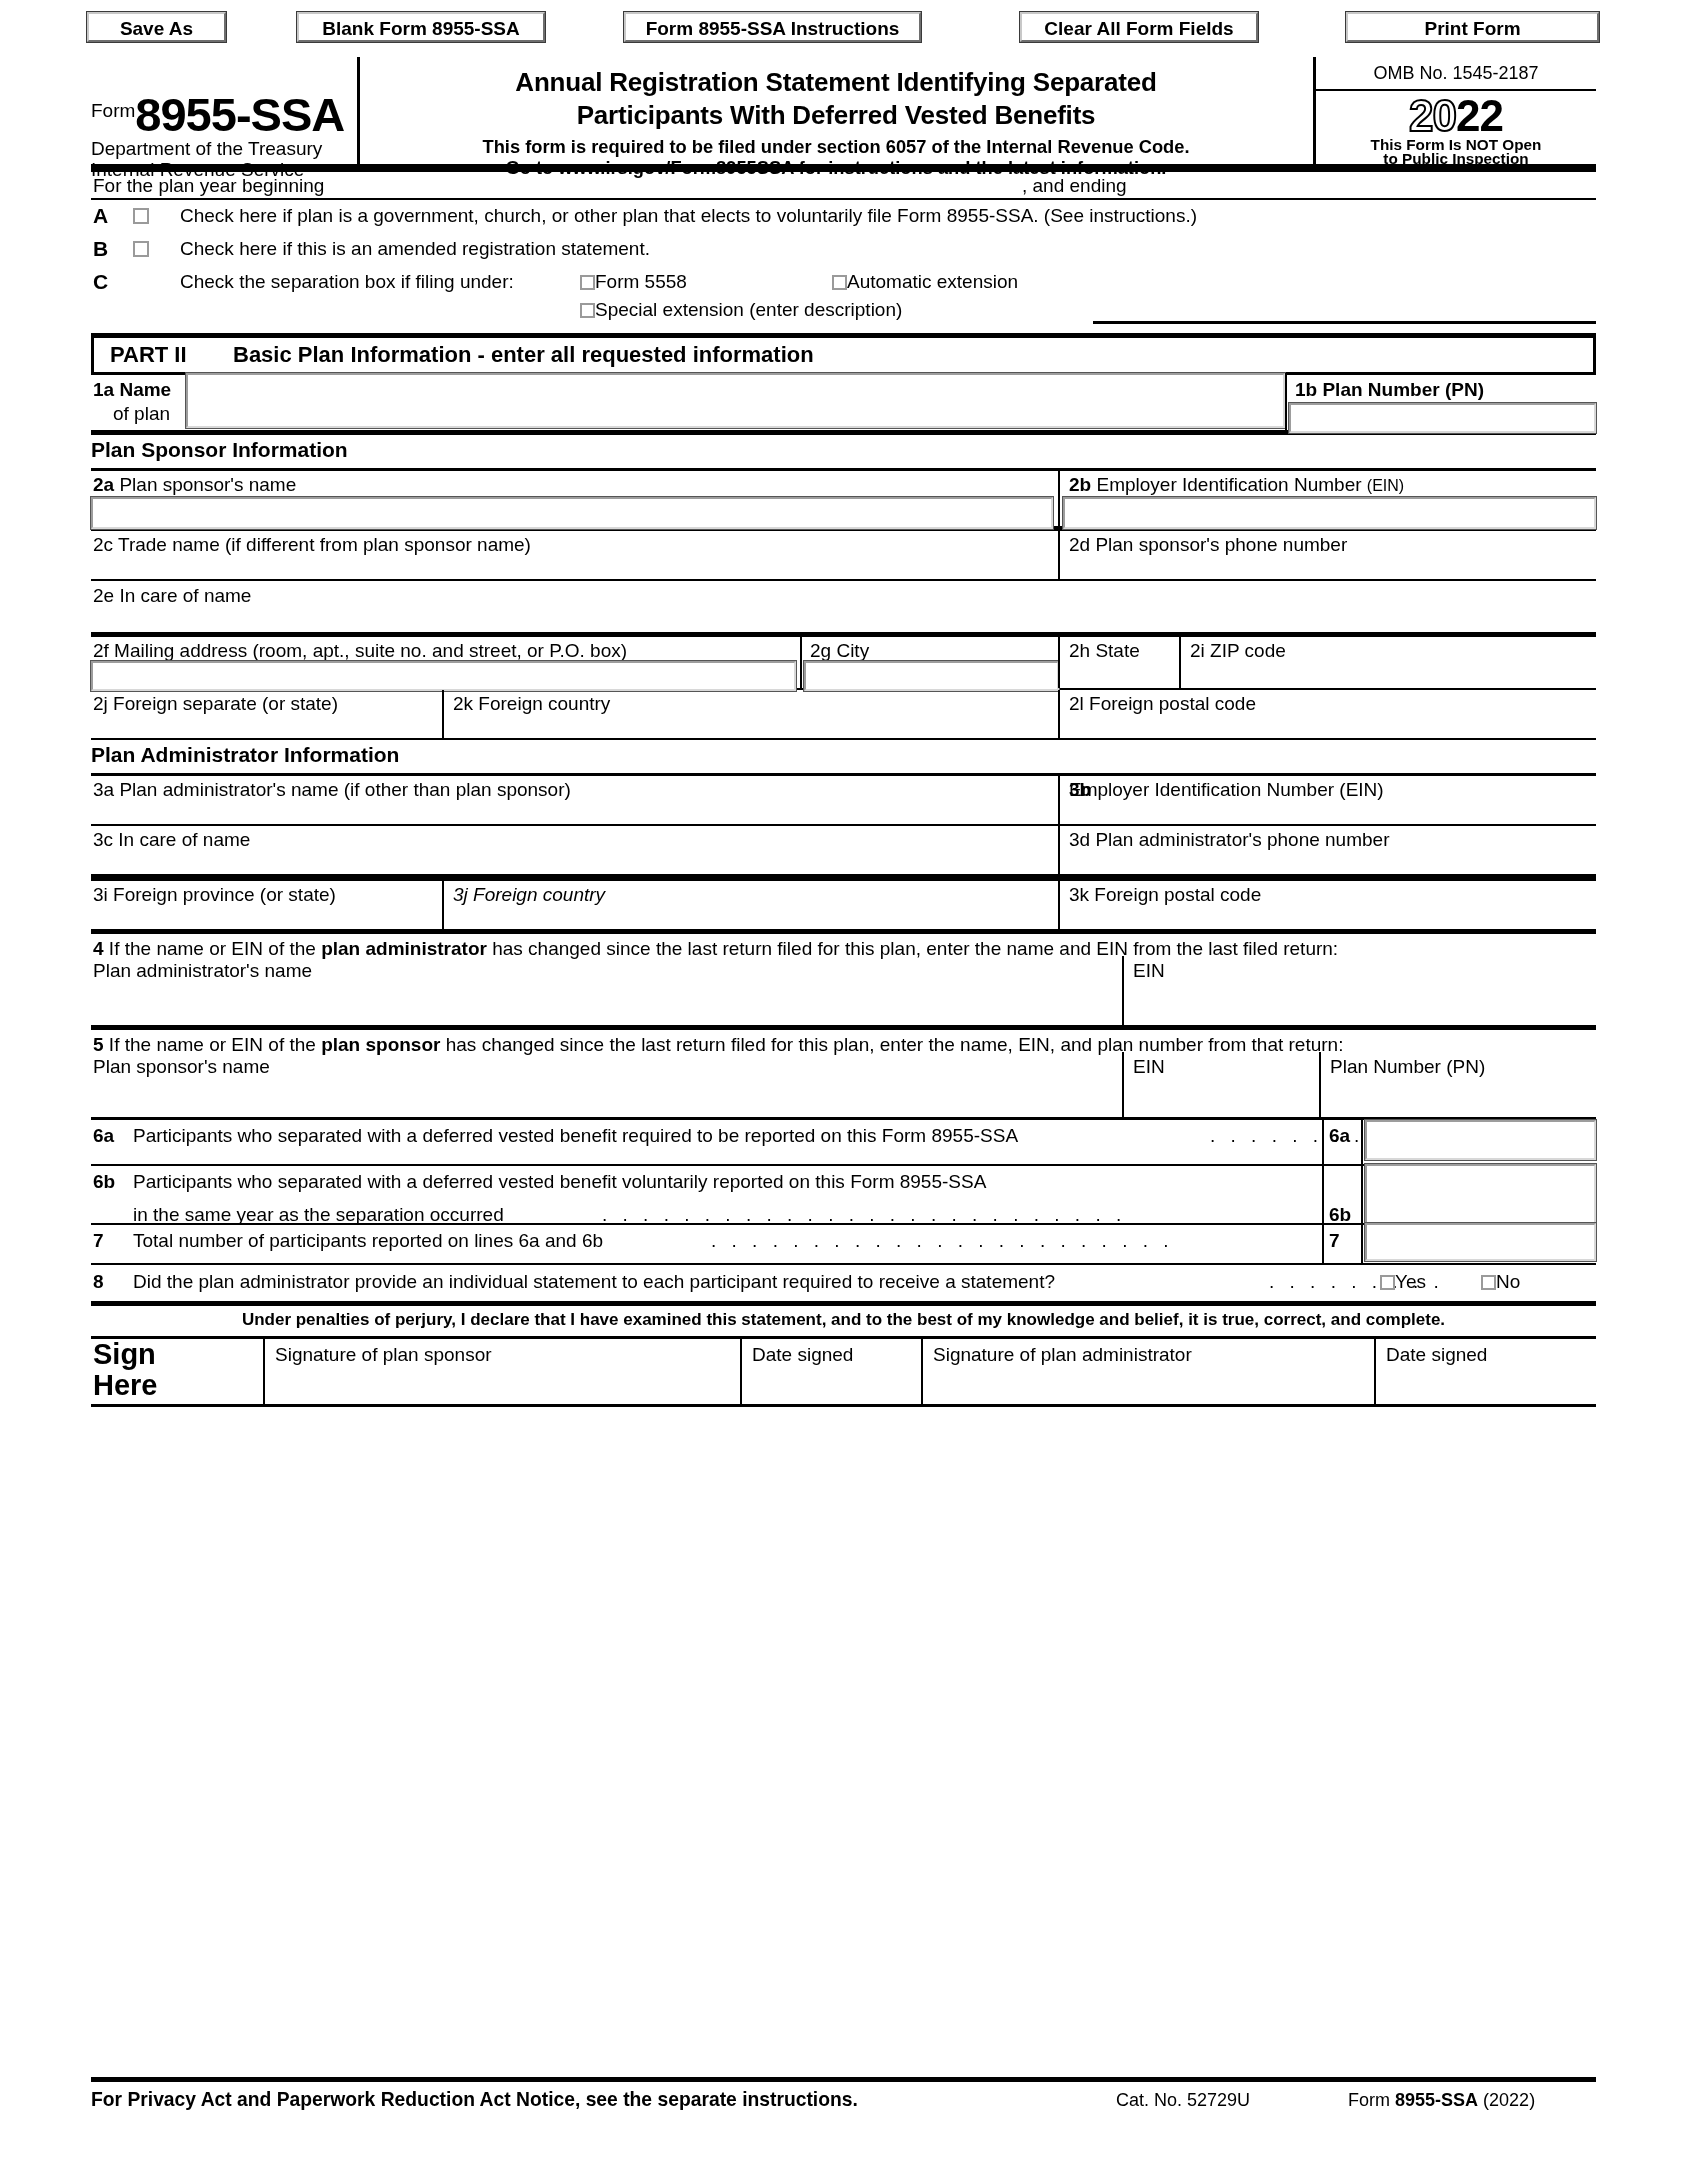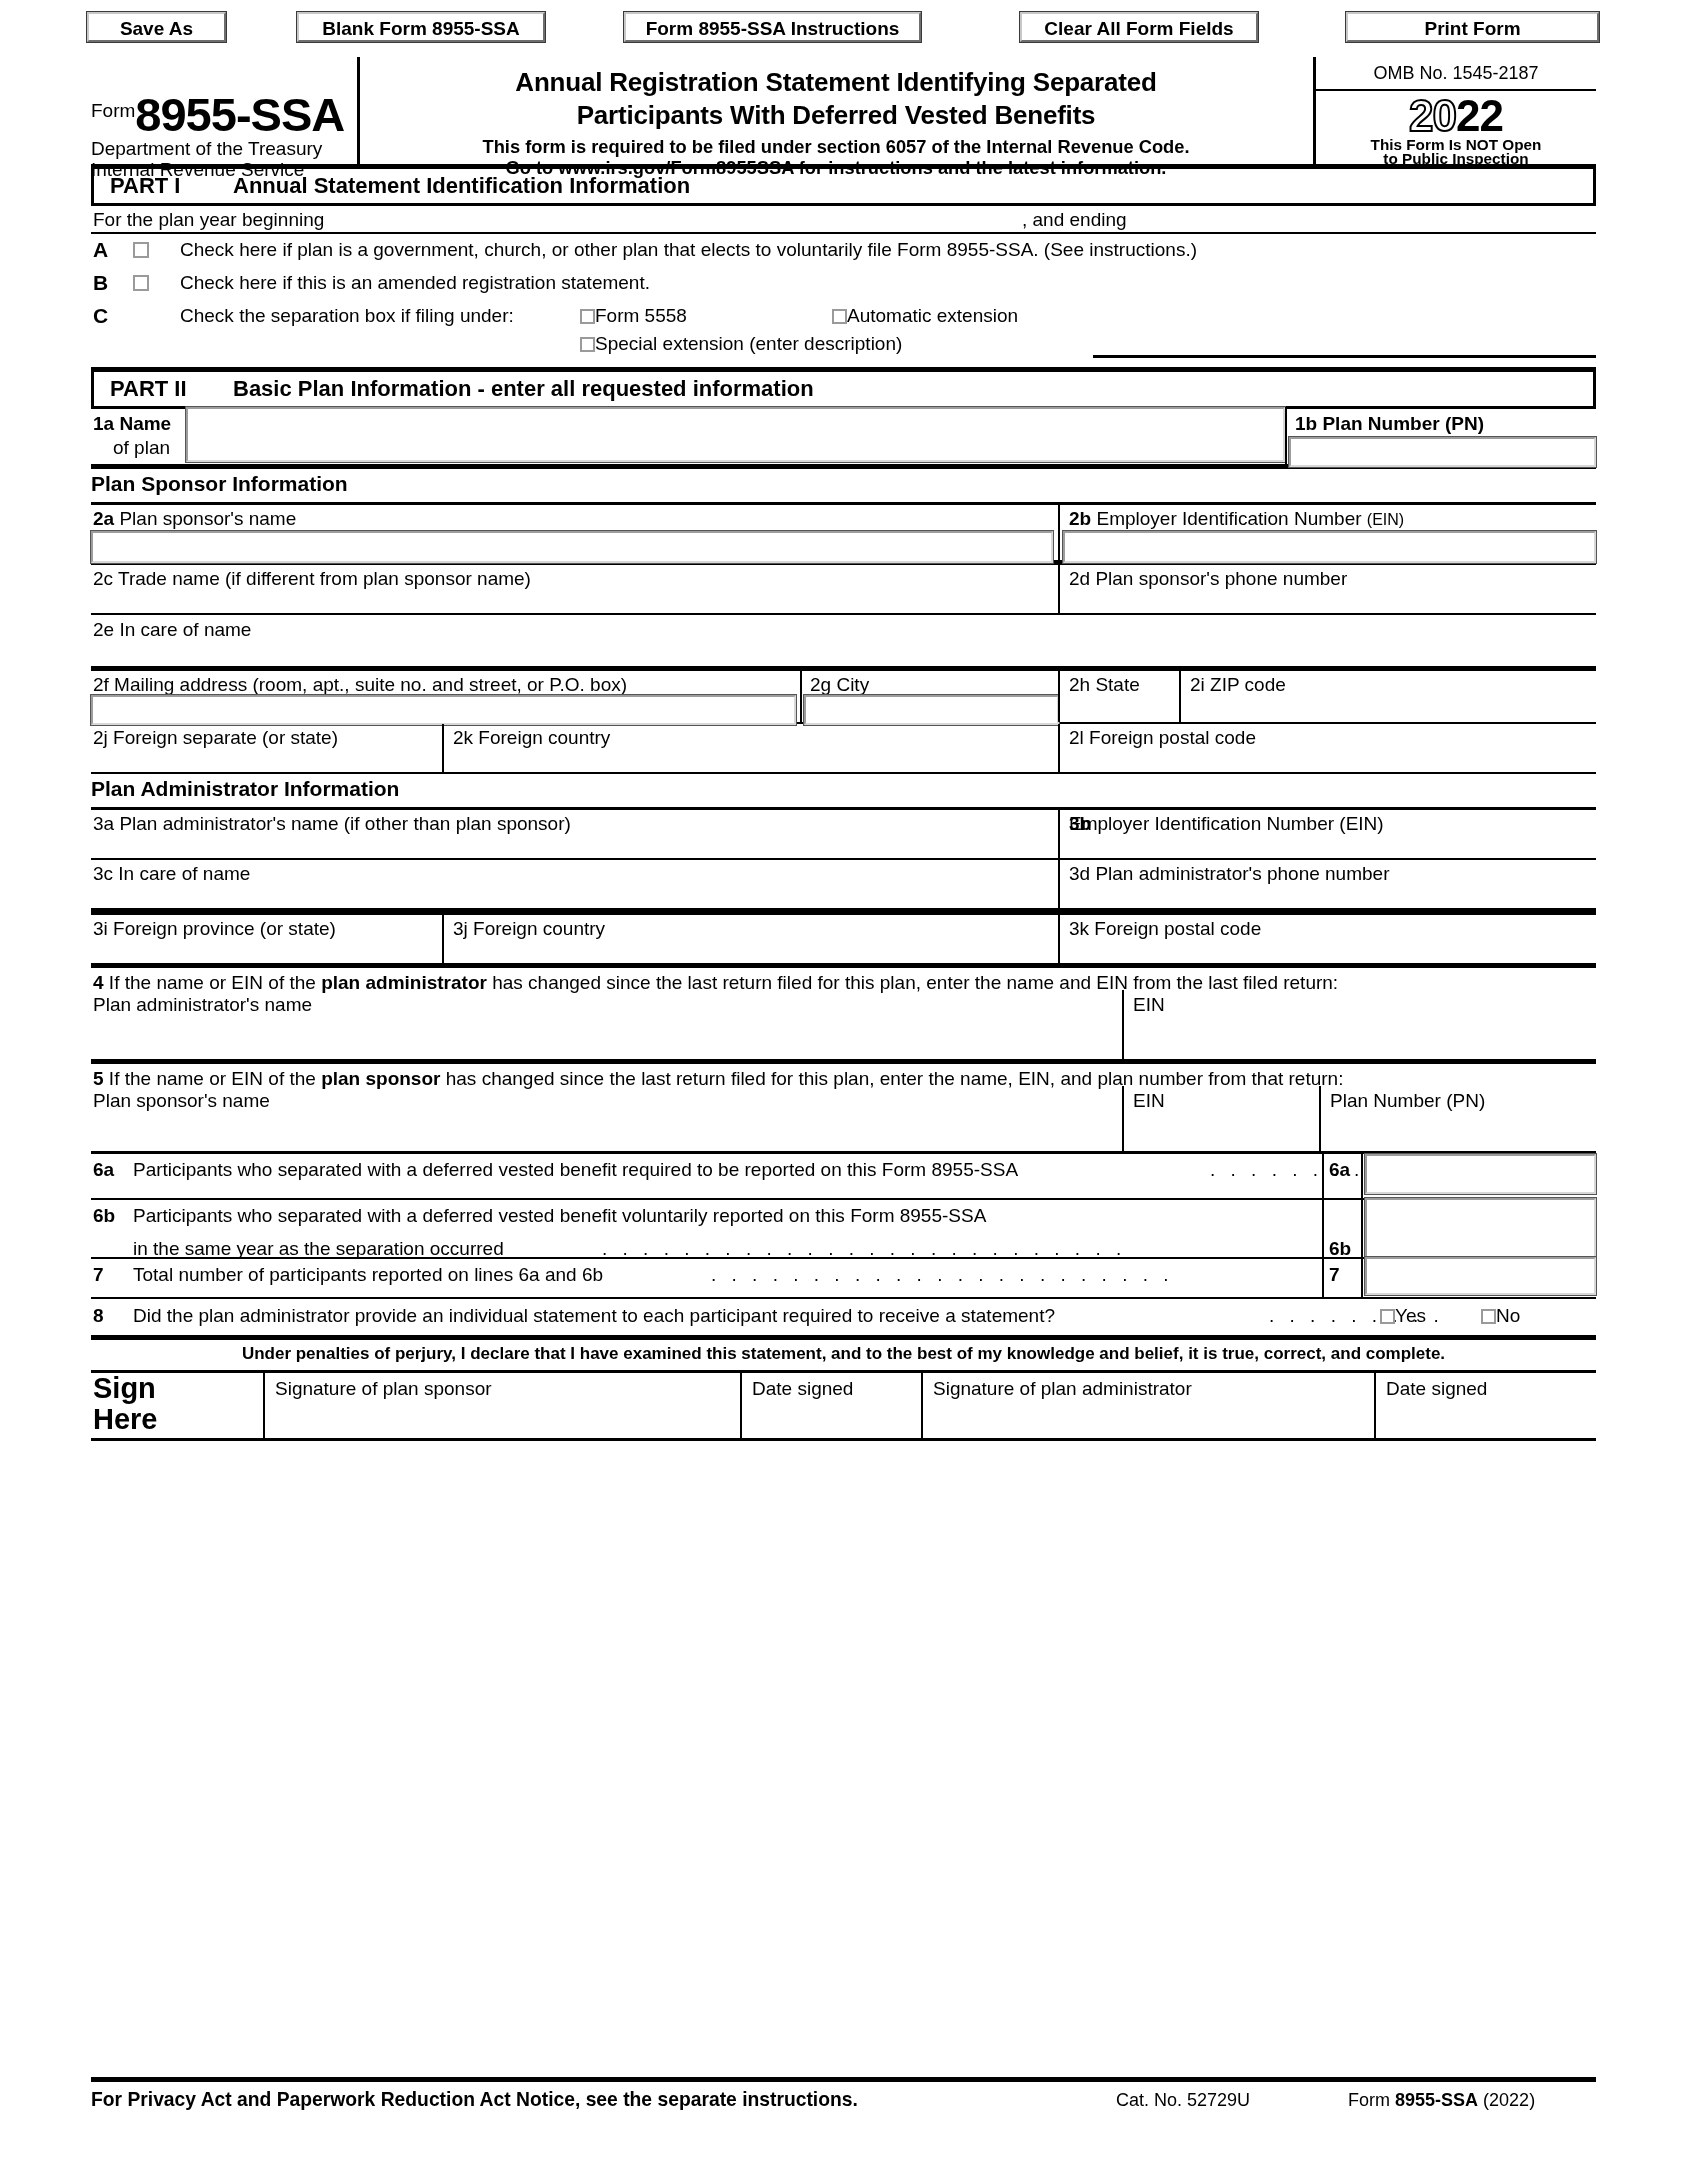--- a/index.html
+++ b/index.html
@@ -246,10 +246,6 @@
 
     <div class="rule-thick"></div>
 
-    <div class="partbar">
-      <span class="part-lbl">PART I</span>
-      <span class="part-title">Annual Statement Identification Information</span>
-    </div>
     <div class="rule-med"></div>
 
     <div class="planyear txt">

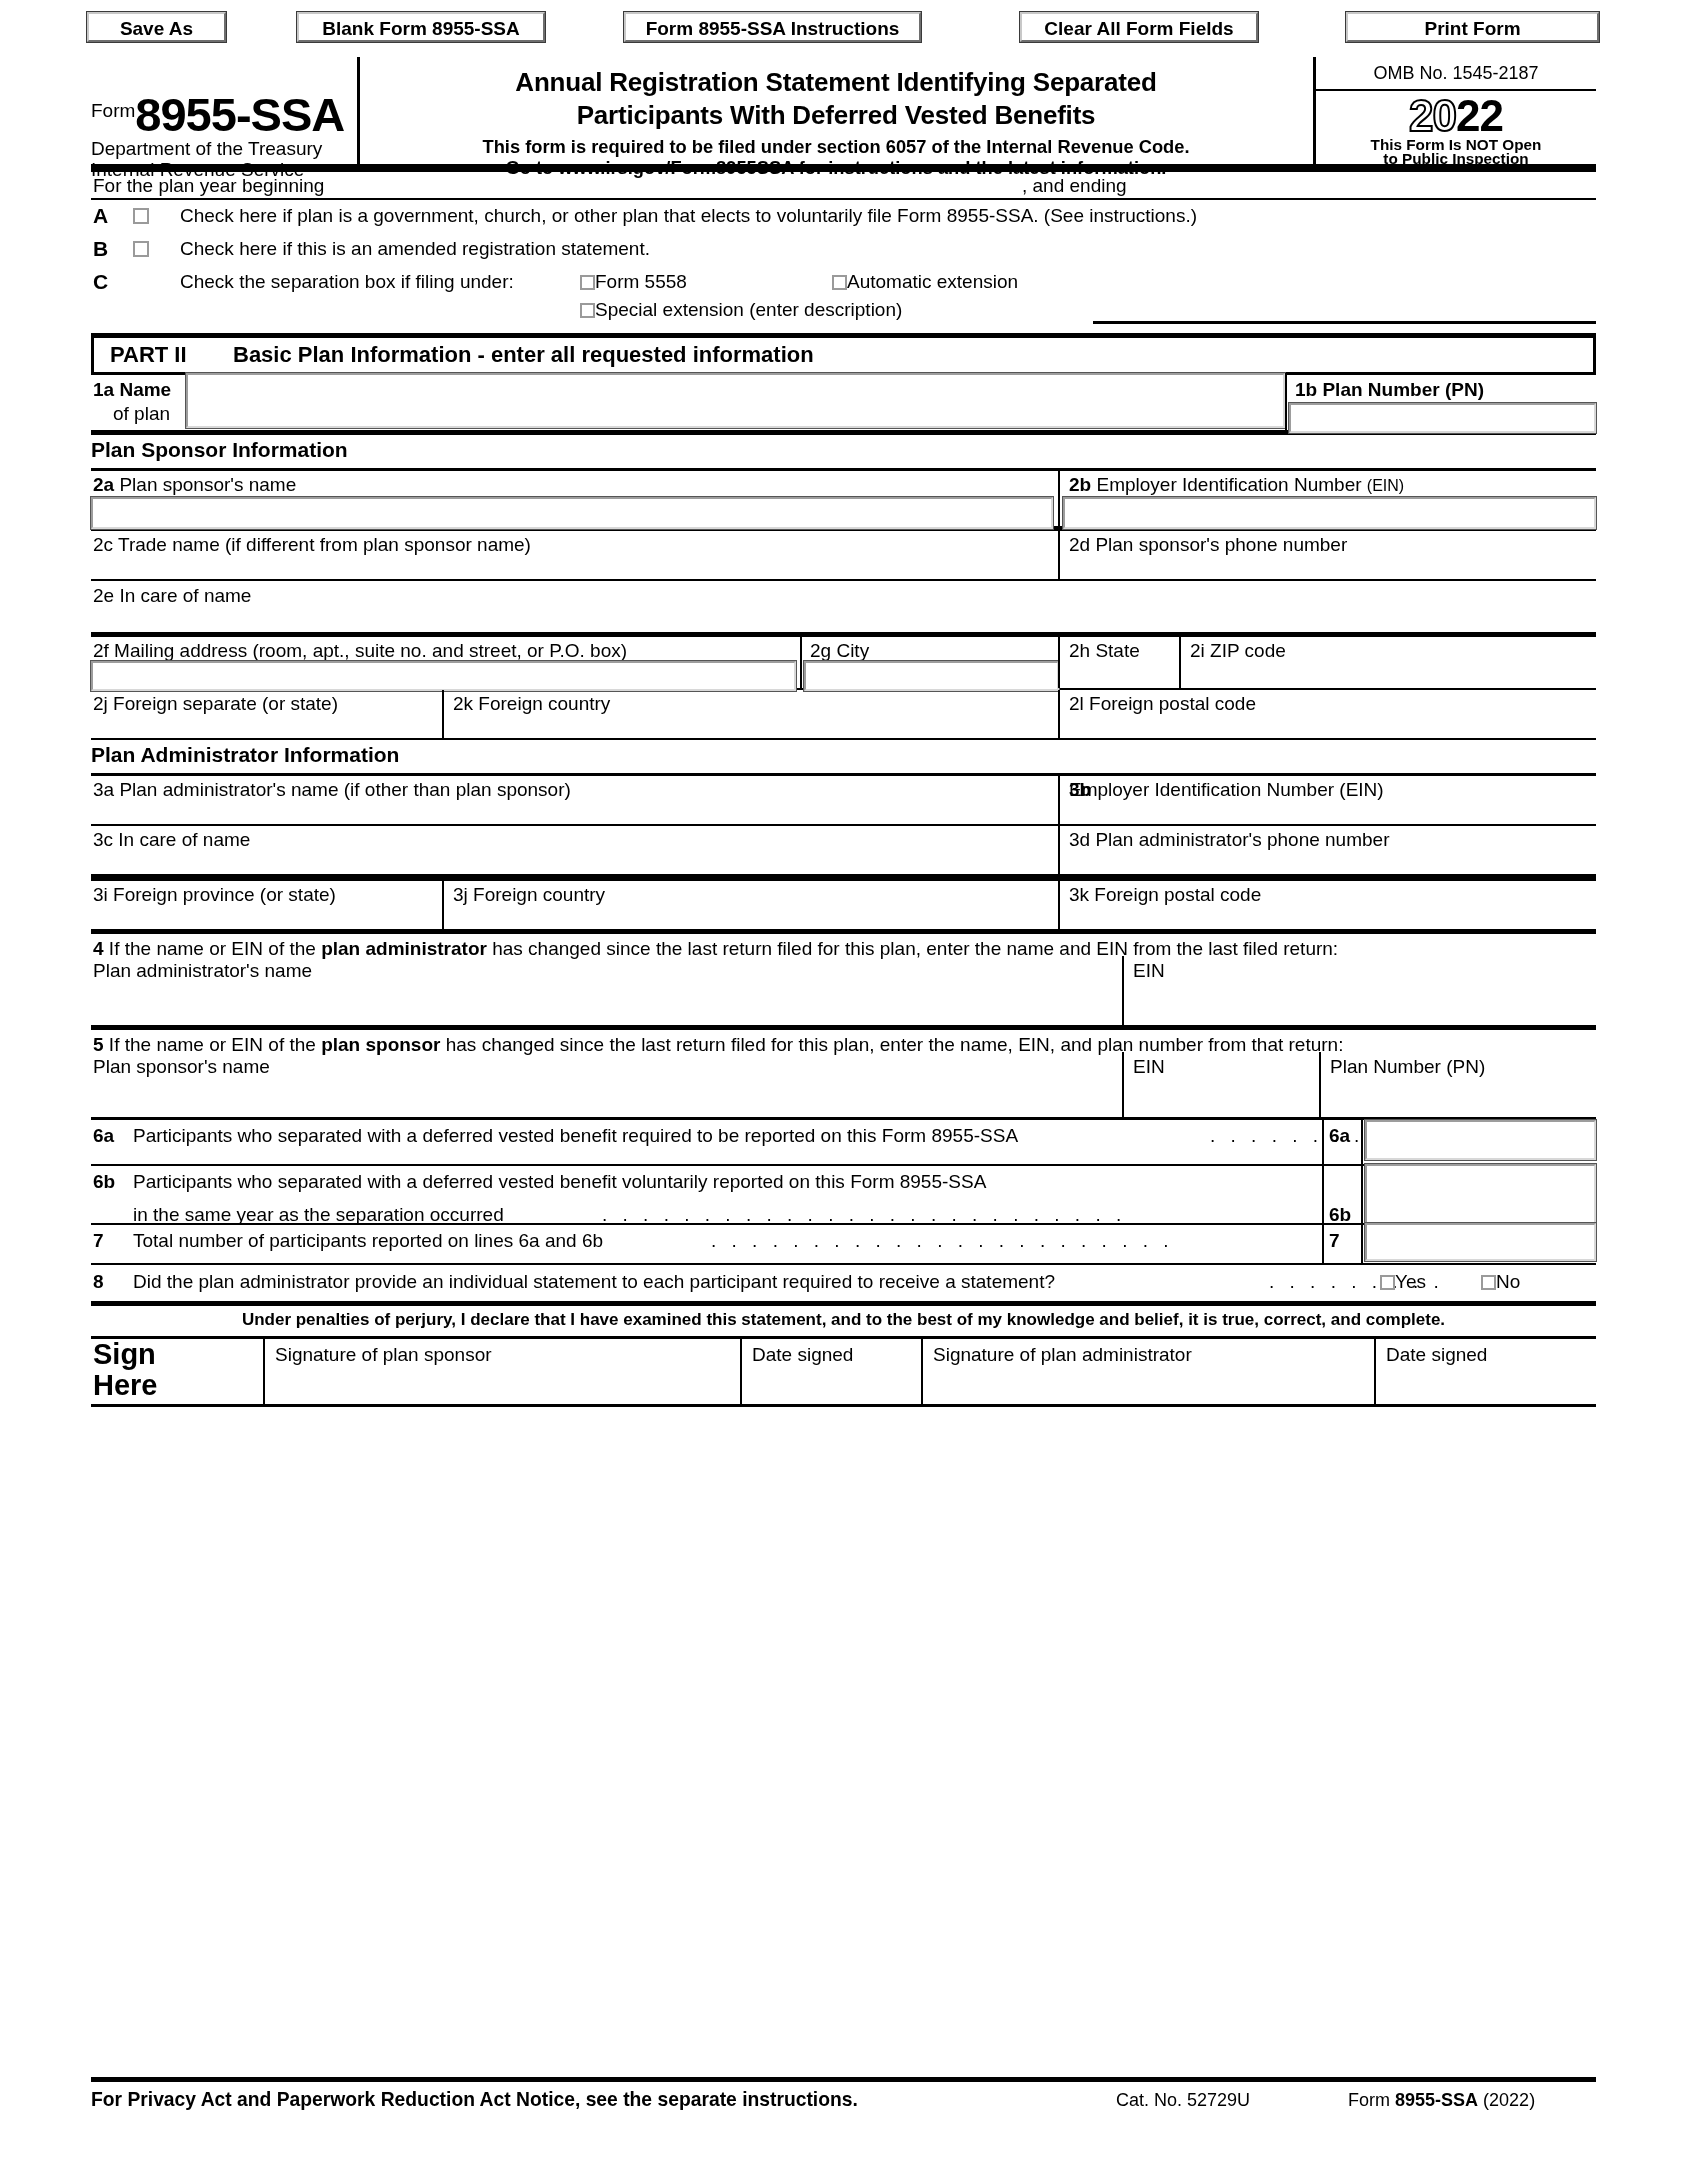--- a/index.html
+++ b/index.html
@@ -375,7 +375,7 @@
     <div class="row" style="height:48px;">
       <span class="lbl" style="left:2px;top:3px;">3i Foreign province (or state)</span>
       <div class="vline" style="left:351px;top:0;height:48px;"></div>
-      <span class="lbl" style="left:362px;top:3px;">3j Foreign country</span>
+      <span class="lbl" style="left:362px;top:3px;font-style:italic;">3j Foreign country</span>
       <div class="vline" style="left:967px;top:0;height:48px;"></div>
       <span class="lbl" style="left:978px;top:3px;">3k Foreign postal code</span>
     </div>

